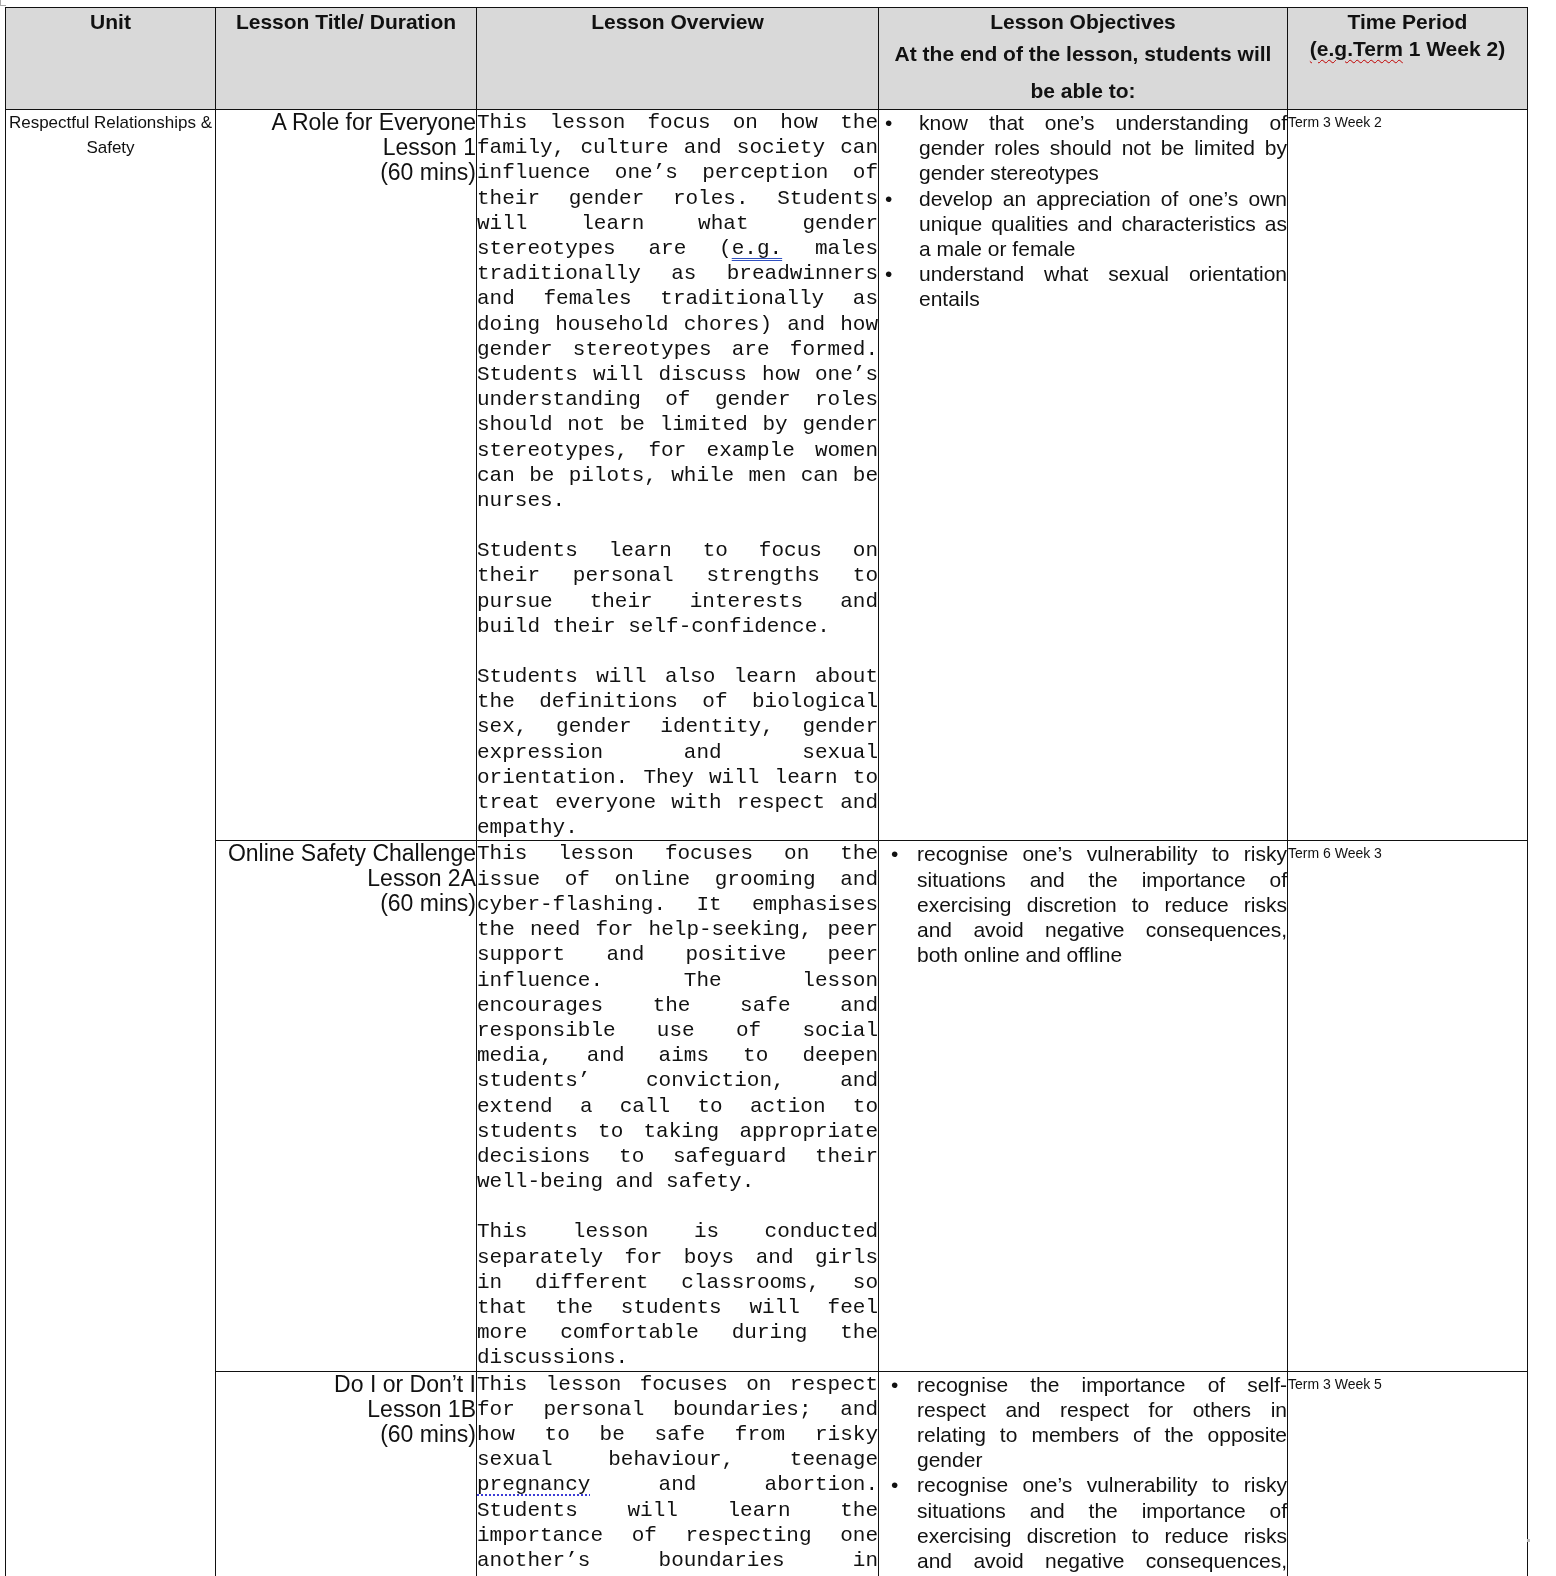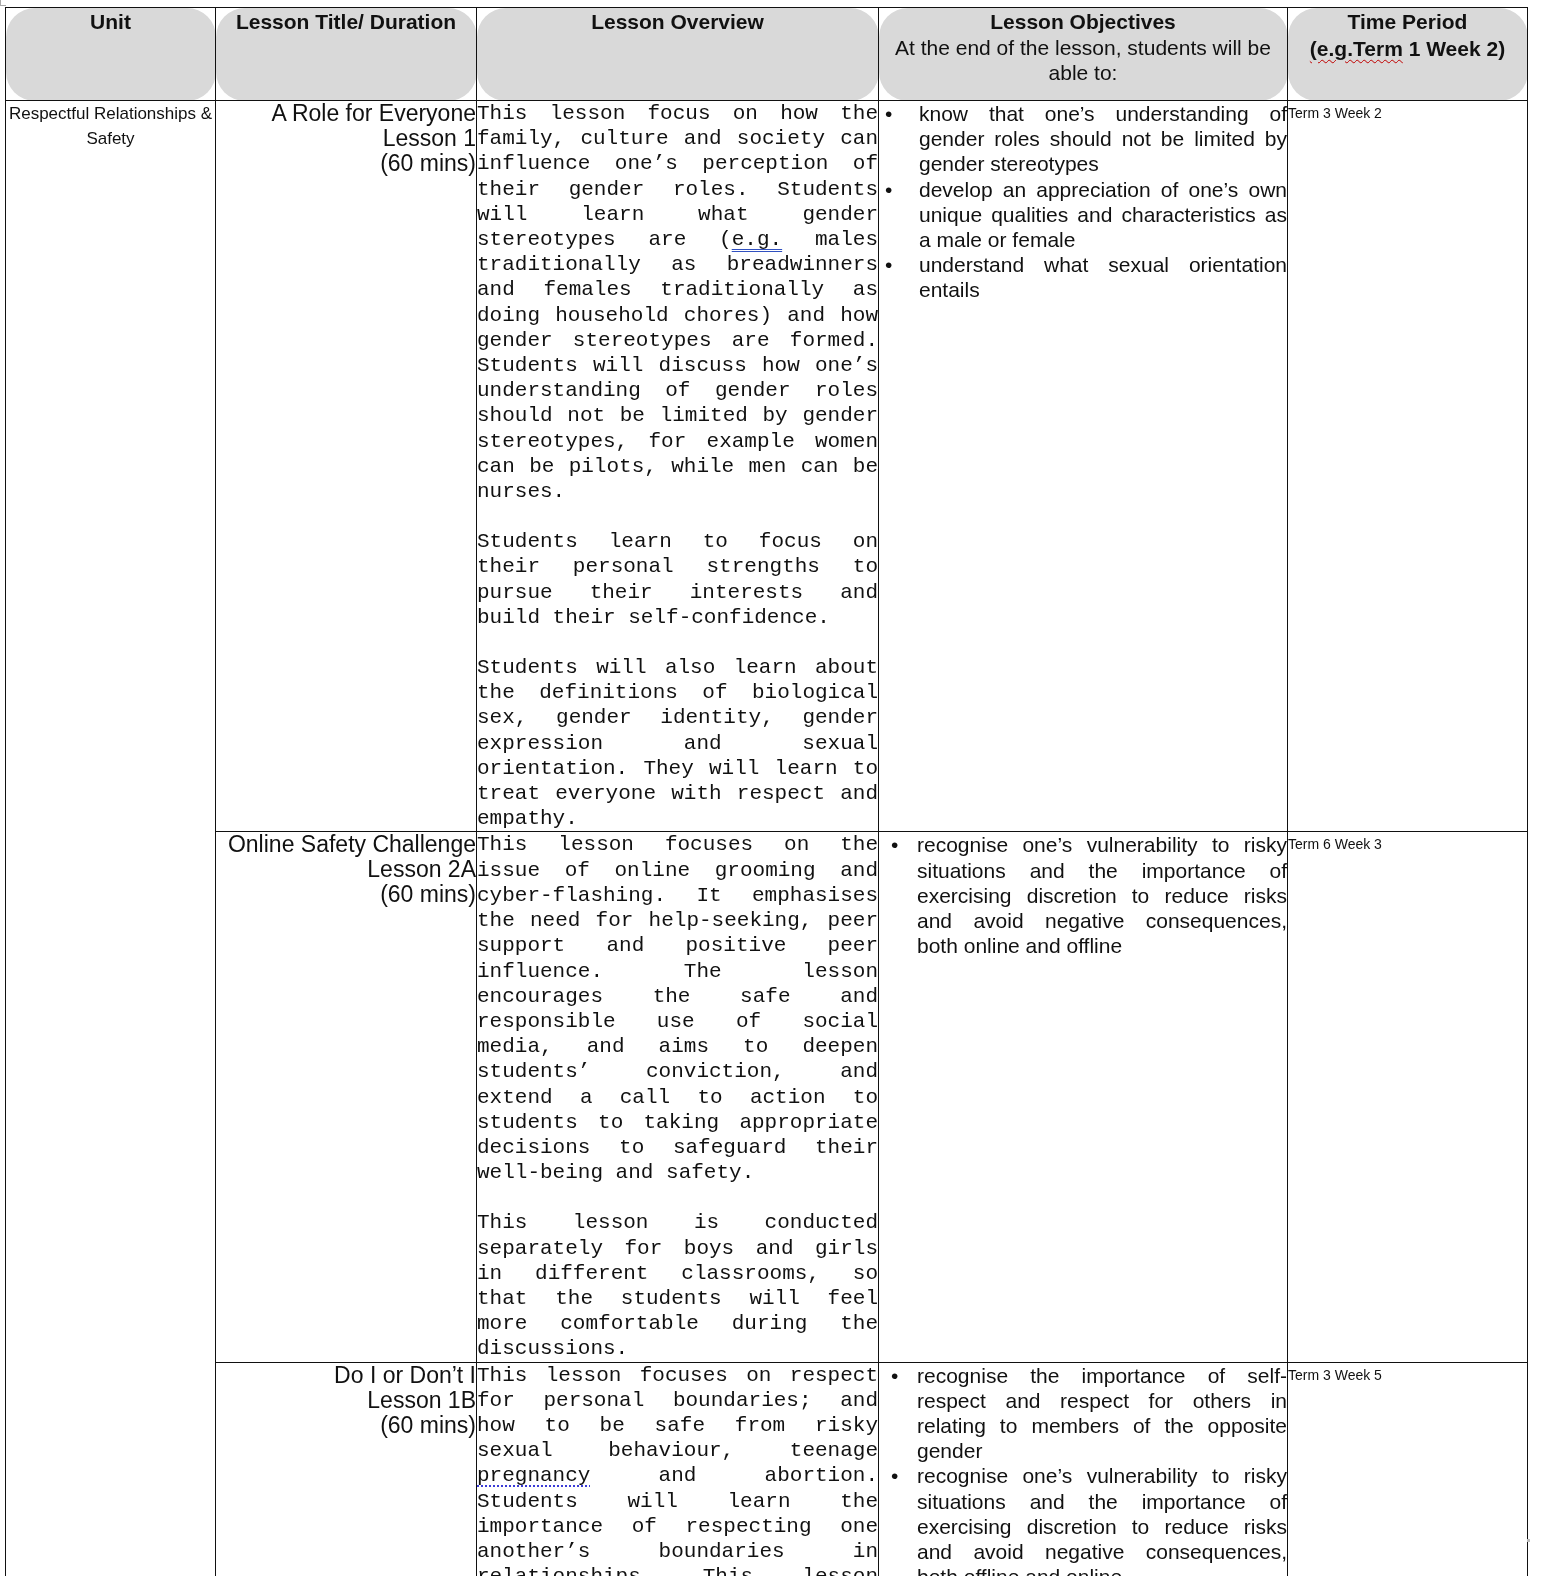--- a/index.html
+++ b/index.html
@@ -16,7 +16,7 @@
   col.c-obj { width: 409px; }
   col.c-time { width: 240px; }
   thead th { background: #d9d9d9; height: 93px; font-weight: bold; font-size: 21px; line-height: 27px;
-             text-align: center; padding-top: 6px; box-sizing: border-box; border-radius: 29px; }
+             text-align: center; padding-top: 6px; box-sizing: border-box; }
   thead th .sub { font-weight: normal; display: block; line-height: 25px; padding: 0 8px; }
   .squiggle { text-decoration: underline wavy #c00000; text-decoration-thickness: 1px; text-underline-offset: 3px; text-align: center; }
   .dotted { text-decoration: underline dotted #3b3bd6; text-underline-offset: 4px; text-decoration-thickness: 1.5px; }

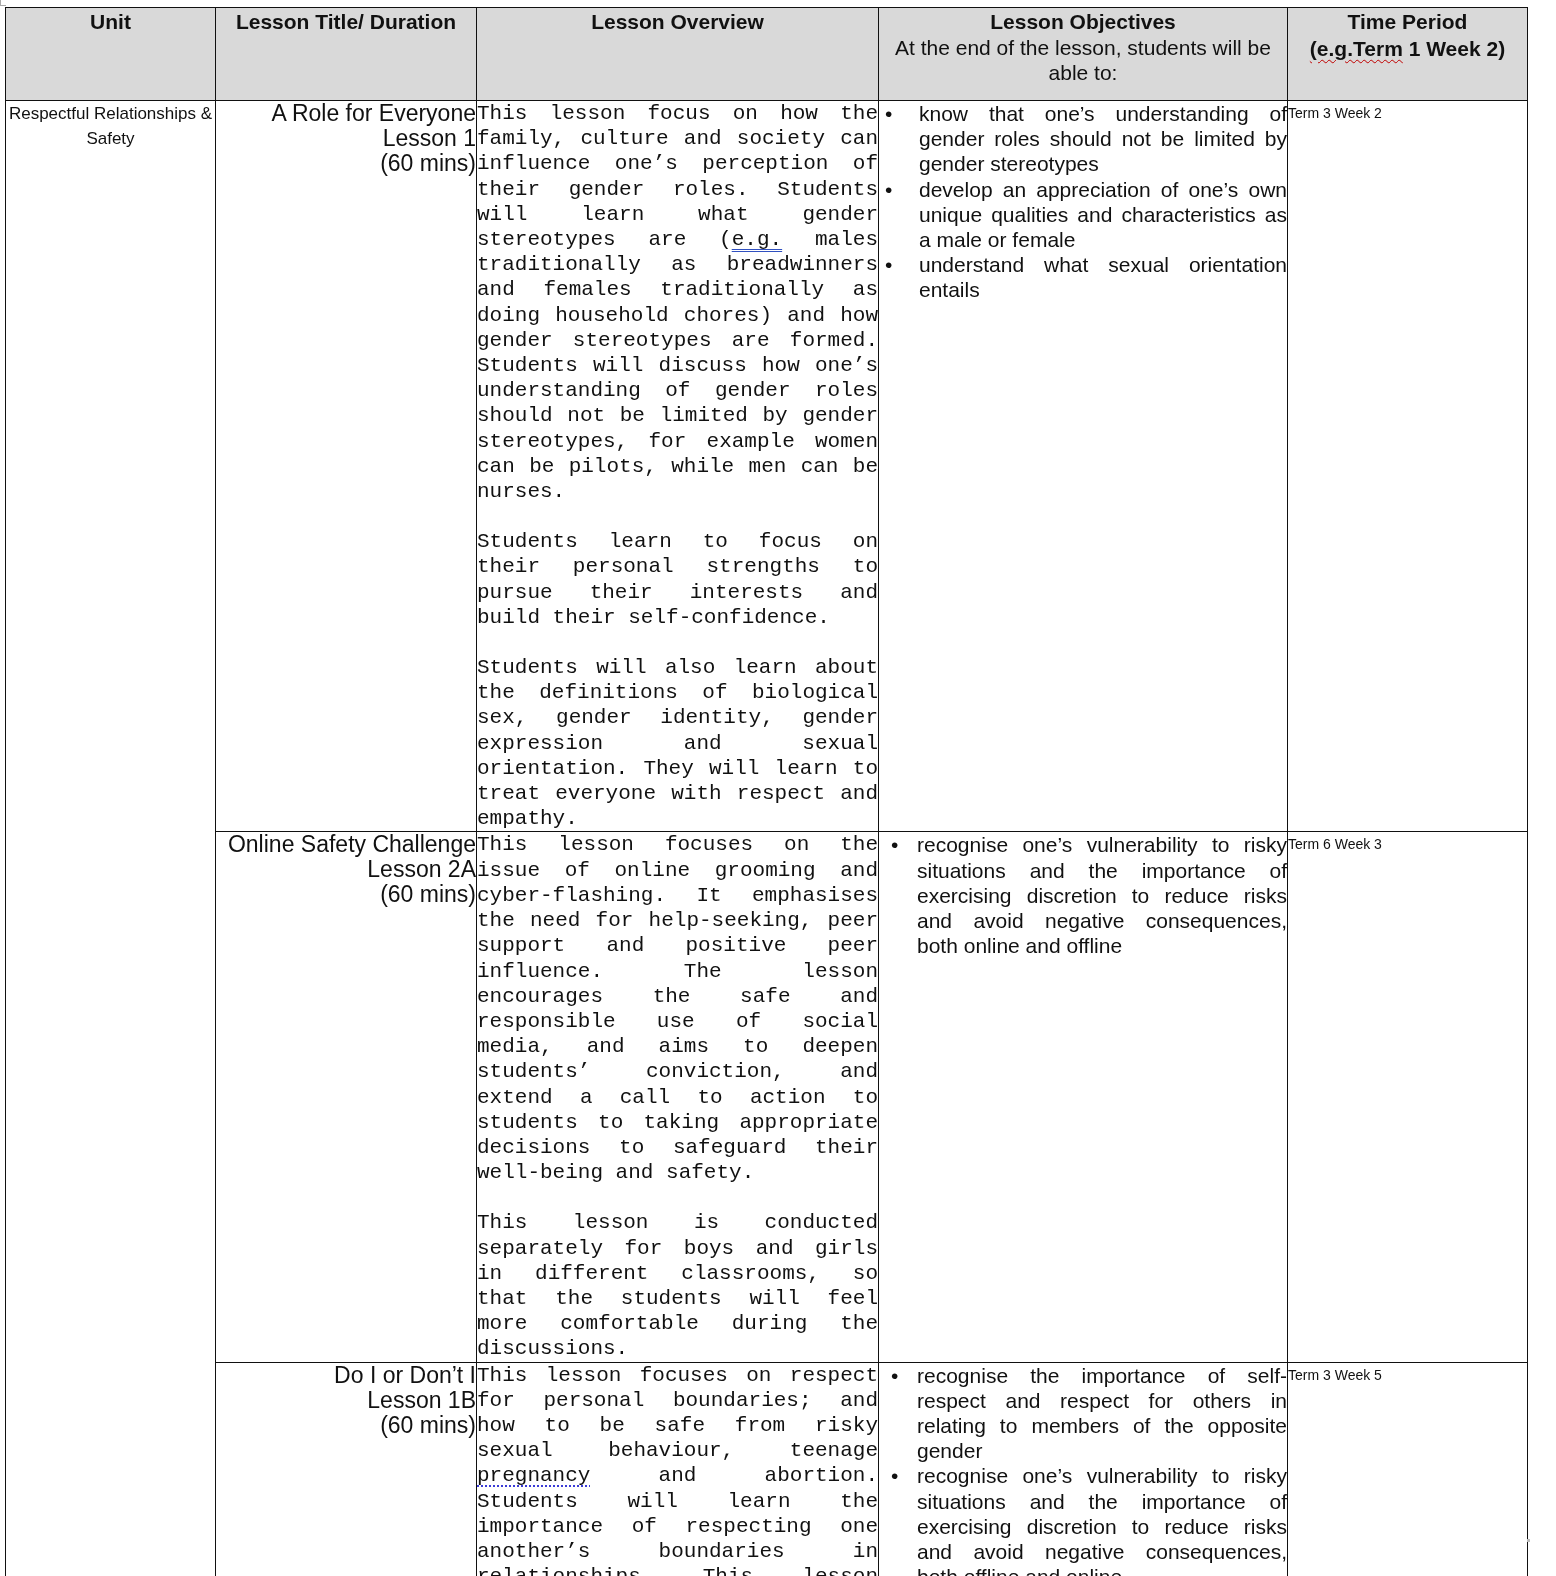--- a/index.html
+++ b/index.html
@@ -17,7 +17,7 @@
   col.c-time { width: 240px; }
   thead th { background: #d9d9d9; height: 93px; font-weight: bold; font-size: 21px; line-height: 27px;
              text-align: center; padding-top: 6px; box-sizing: border-box; }
-  thead th .sub { font-weight: normal; display: block; line-height: 25px; padding: 0 8px; }
+  thead th .sub { font-weight: bold; display: block; line-height: 37px; padding: 0 8px; }
   .squiggle { text-decoration: underline wavy #c00000; text-decoration-thickness: 1px; text-underline-offset: 3px; text-align: center; }
   .dotted { text-decoration: underline dotted #3b3bd6; text-underline-offset: 4px; text-decoration-thickness: 1.5px; }
   .dbl { text-decoration: underline double #3050c0; text-underline-offset: 4px; text-decoration-thickness: 1px; }

